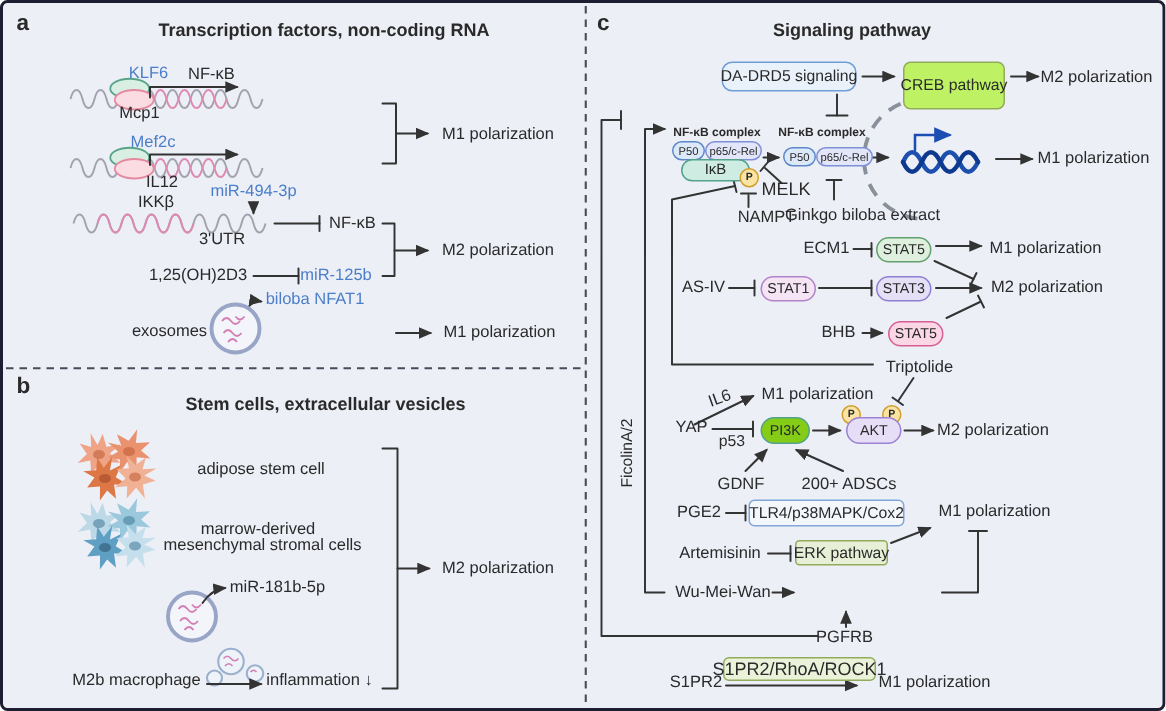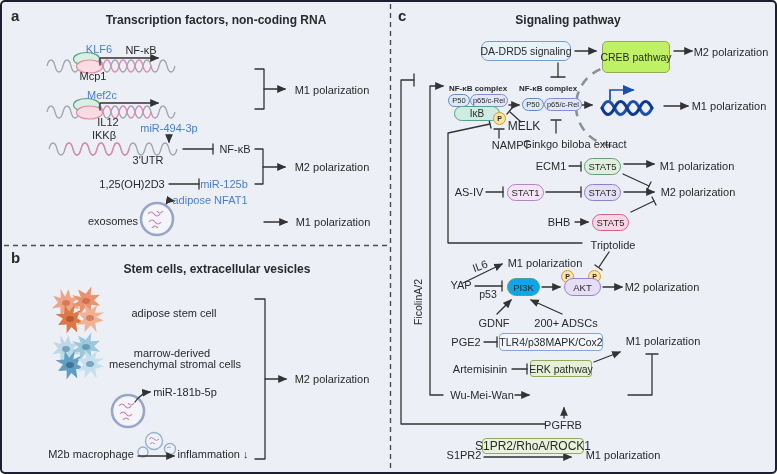--- a/index.html
+++ b/index.html
@@ -216,7 +216,7 @@
   <div class="lb" style="left:130px;top:182px;">1,25(OH)2D3</div>
   <div class="lb blue" style="left:222px;top:182px;">miR-125b</div>
   <div class="lb" style="left:111px;top:219px;">exosomes</div>
-  <div class="lb blue" style="left:208px;top:198px;">adipose NFAT1</div>
+  <div class="lb blue" style="left:208px;top:198px;">biloba NFAT1</div>
   <div class="lb" style="left:330px;top:88px;">M1 polarization</div>
   <div class="lb" style="left:330px;top:165px;">M2 polarization</div>
   <div class="lb" style="left:331px;top:220px;">M1 polarization</div>

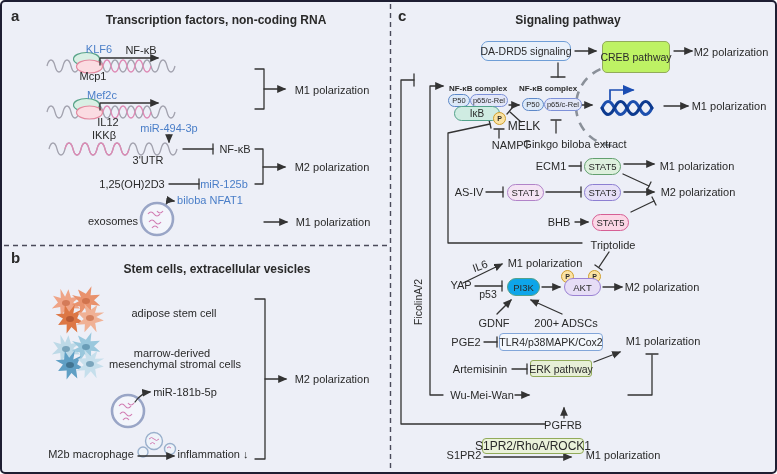--- a/index.html
+++ b/index.html
@@ -262,7 +262,7 @@
   <div class="lb" style="left:543px;top:261px;">M1 polarization</div>
   <div class="lb" style="left:459px;top:283px;">YAP</div>
   <div class="lb f10" style="left:486px;top:293px;">p53</div>
-  <div class="pill stat" style="left:505px;top:276px;width:33px;height:18px;background:#0ea5e9;border-color:#53a28b;">PI3K</div>
+  <div class="pill stat" style="left:505px;top:276px;width:33px;height:18px;background:#84cc16;border-color:#53a28b;">PI3K</div>
   <div class="pbadge" style="left:559px;top:268px;">P</div>
   <div class="pbadge" style="left:586px;top:268px;">P</div>
   <div class="pill stat" style="left:562px;top:276px;width:37px;height:18px;background:#e6ddf6;border-color:#9b82d4;">AKT</div>

